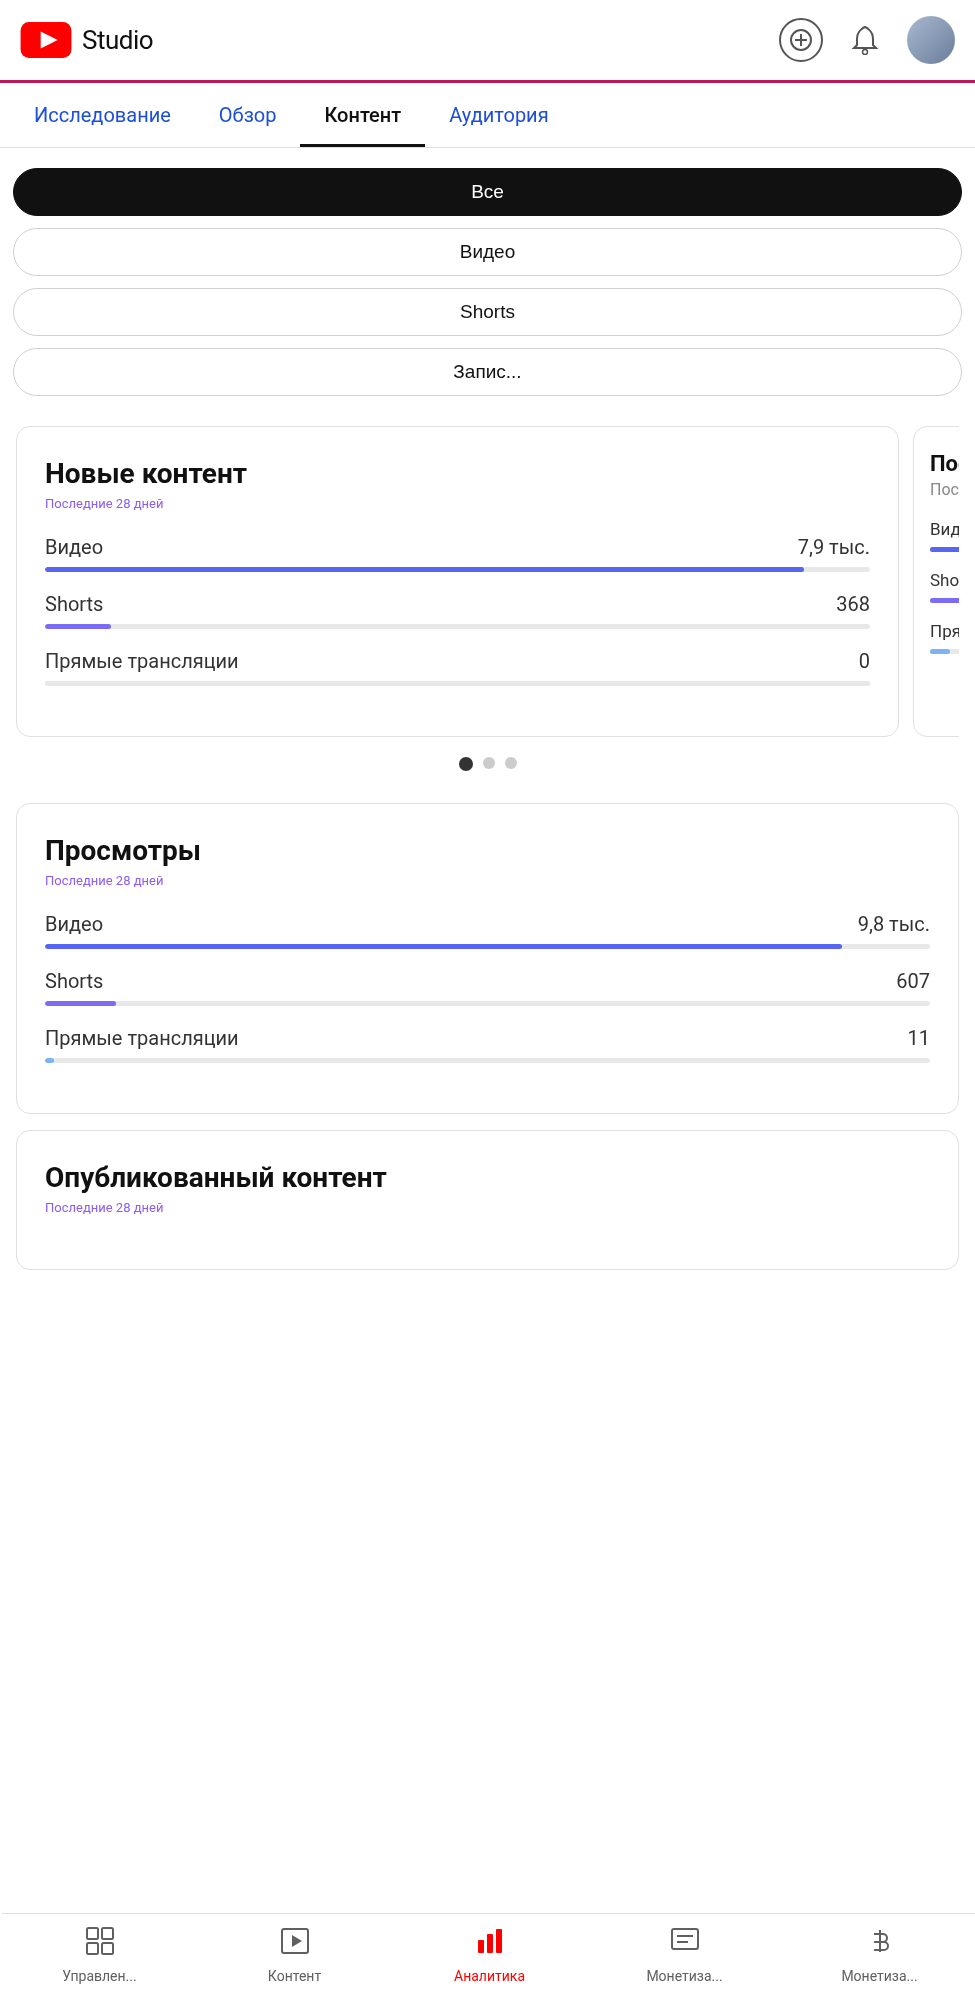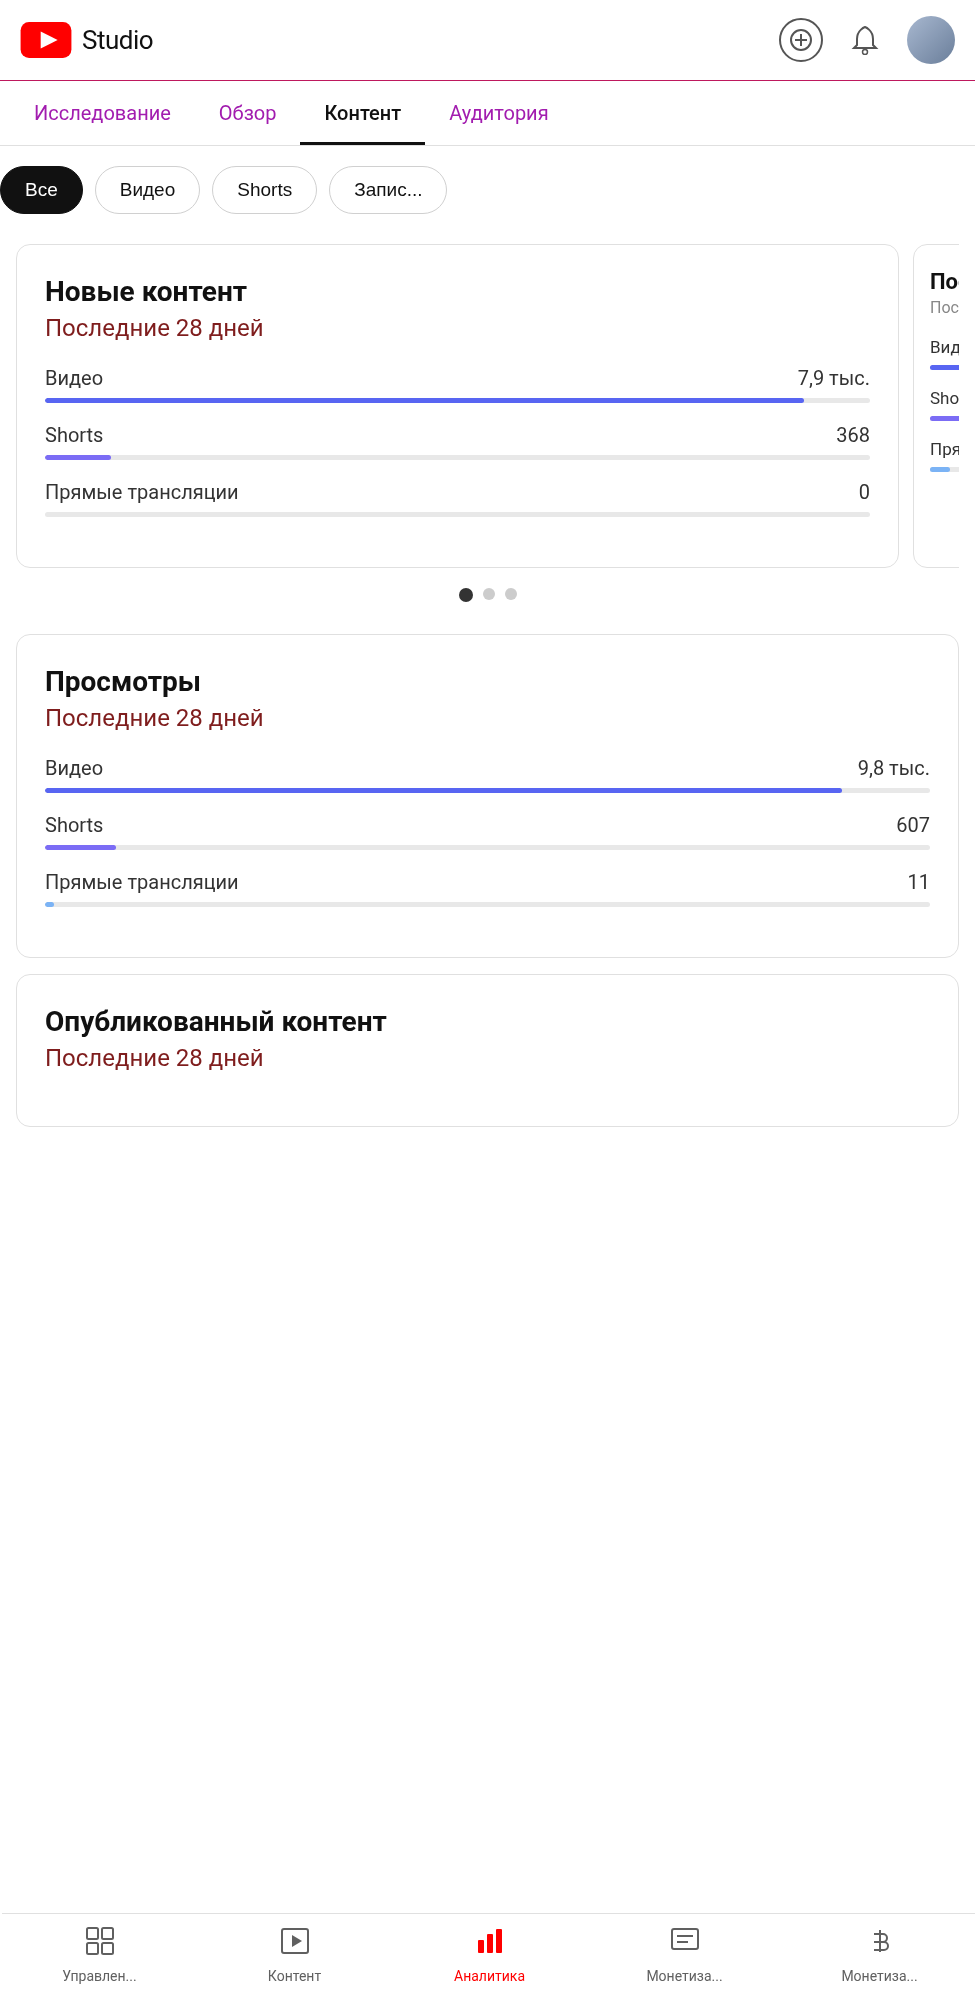--- a/index.html
+++ b/index.html
@@ -18,7 +18,7 @@
       align-items: center;
       justify-content: space-between;
       padding: 16px 20px;
-      border-bottom: 1px solid #be185d;
+      border-bottom: 3px solid #be185d;
       background: #fff;
     }
     .header-left {

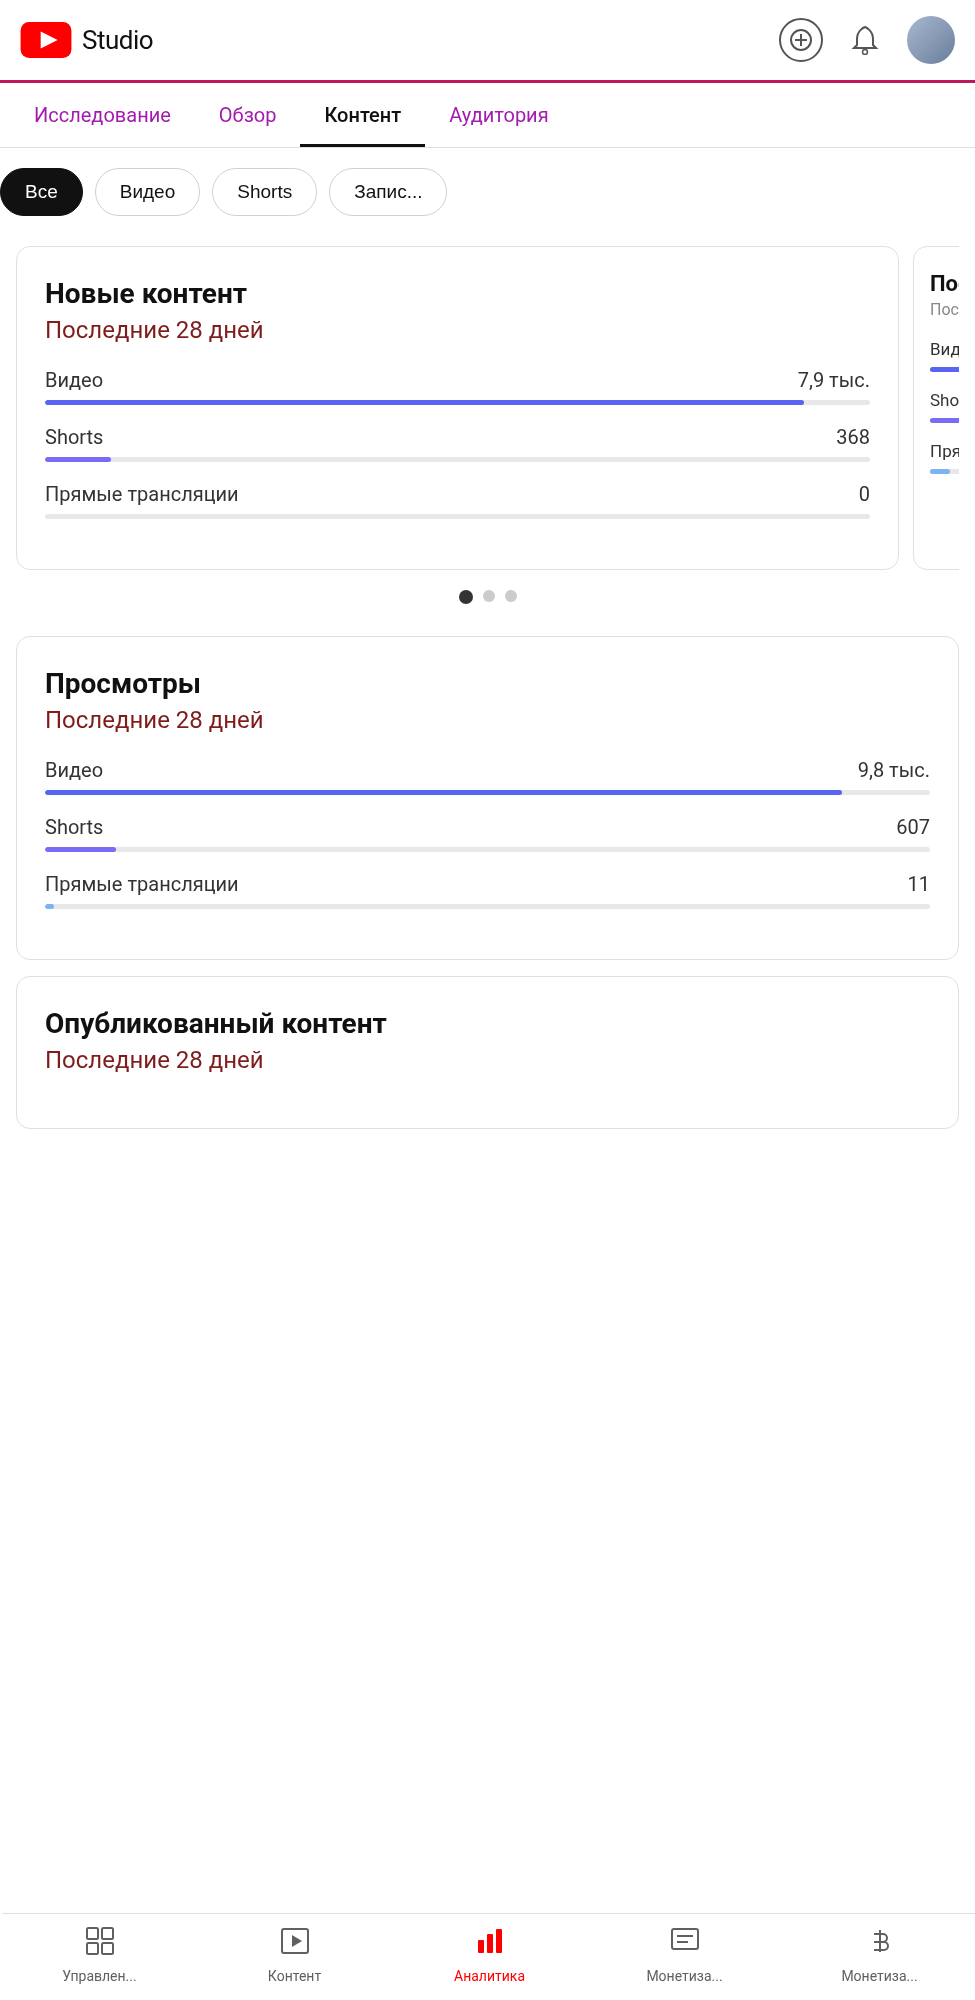--- a/index.html
+++ b/index.html
@@ -88,7 +88,7 @@
     .nav-tab {
       padding: 20px 24px;
       font-size: 20px;
-      color: #a21caf;
+      color: #1d4ed8;
       cursor: pointer;
       position: relative;
       white-space: nowrap;

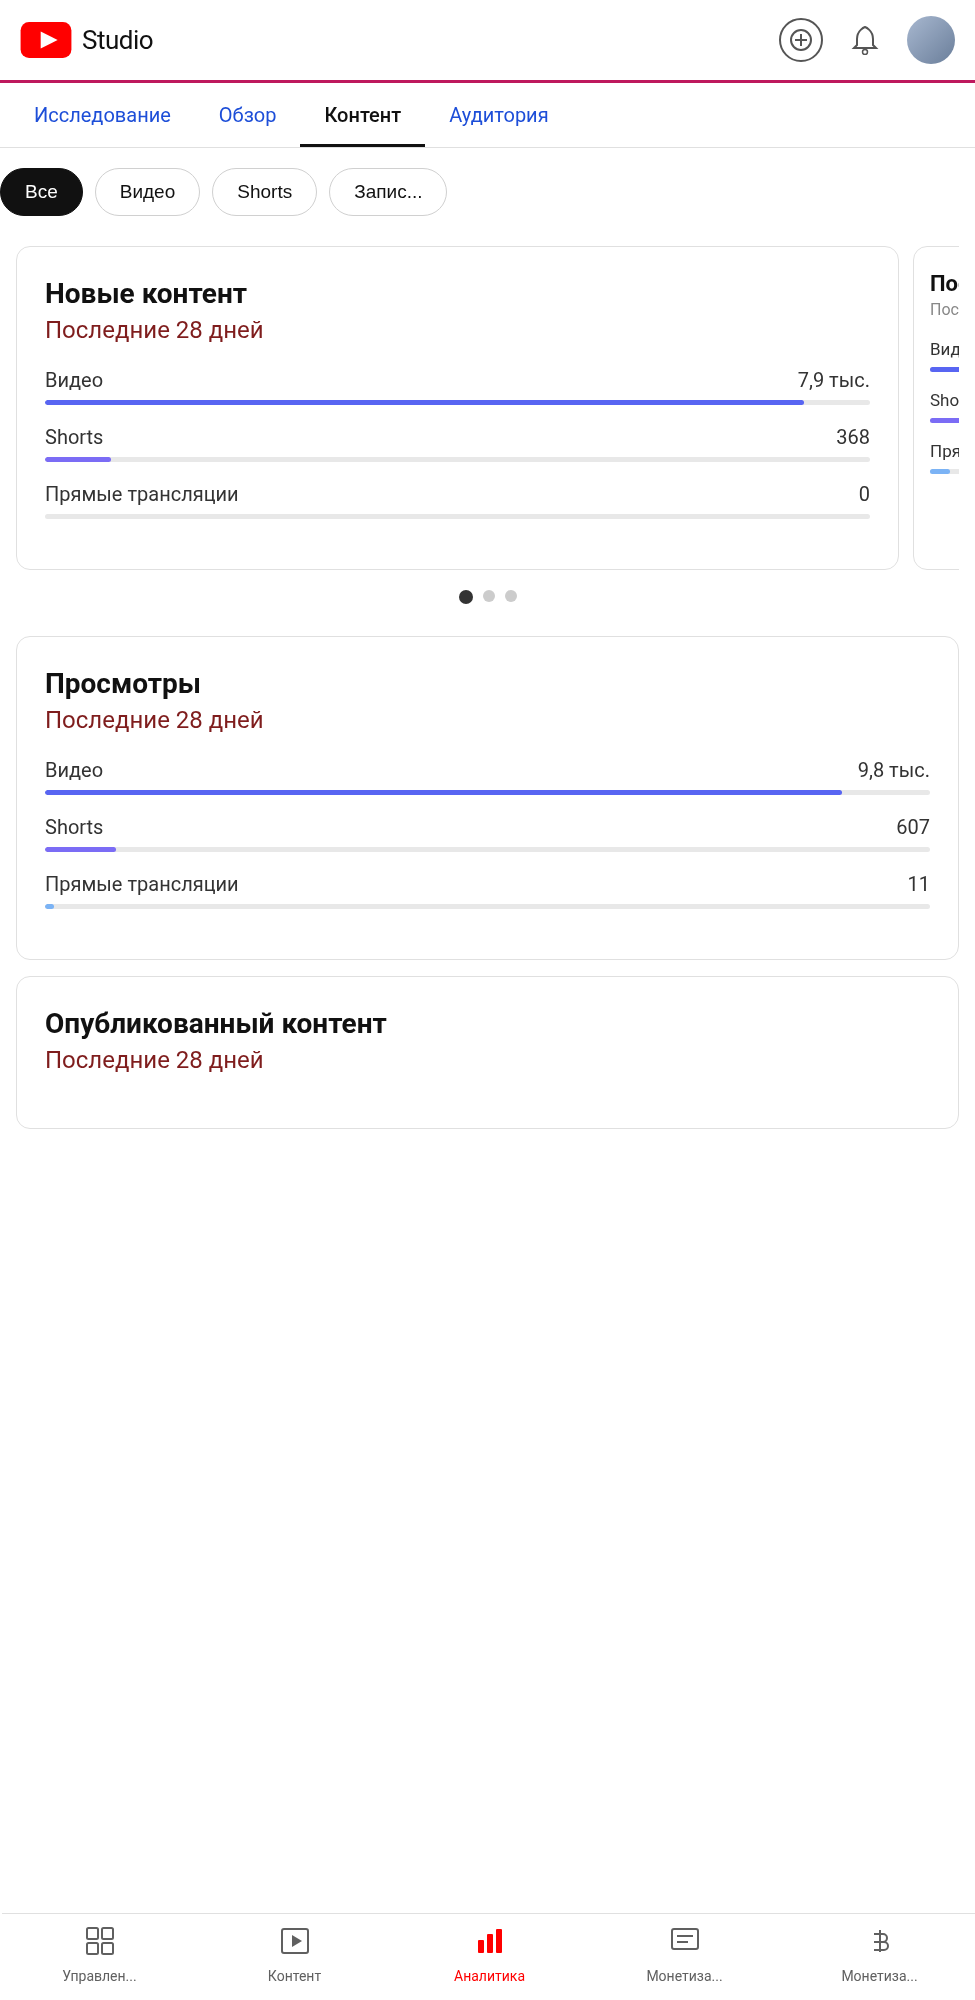--- a/index.html
+++ b/index.html
@@ -111,9 +111,10 @@
     .filter-chips {
       display: flex;
       gap: 12px;
-      padding: 20px 0;
+      padding: 20px 13px;
       overflow-x: auto;
       background: #fff;
+      flex-direction: column;
     }
     .chip {
       padding: 12px 24px;

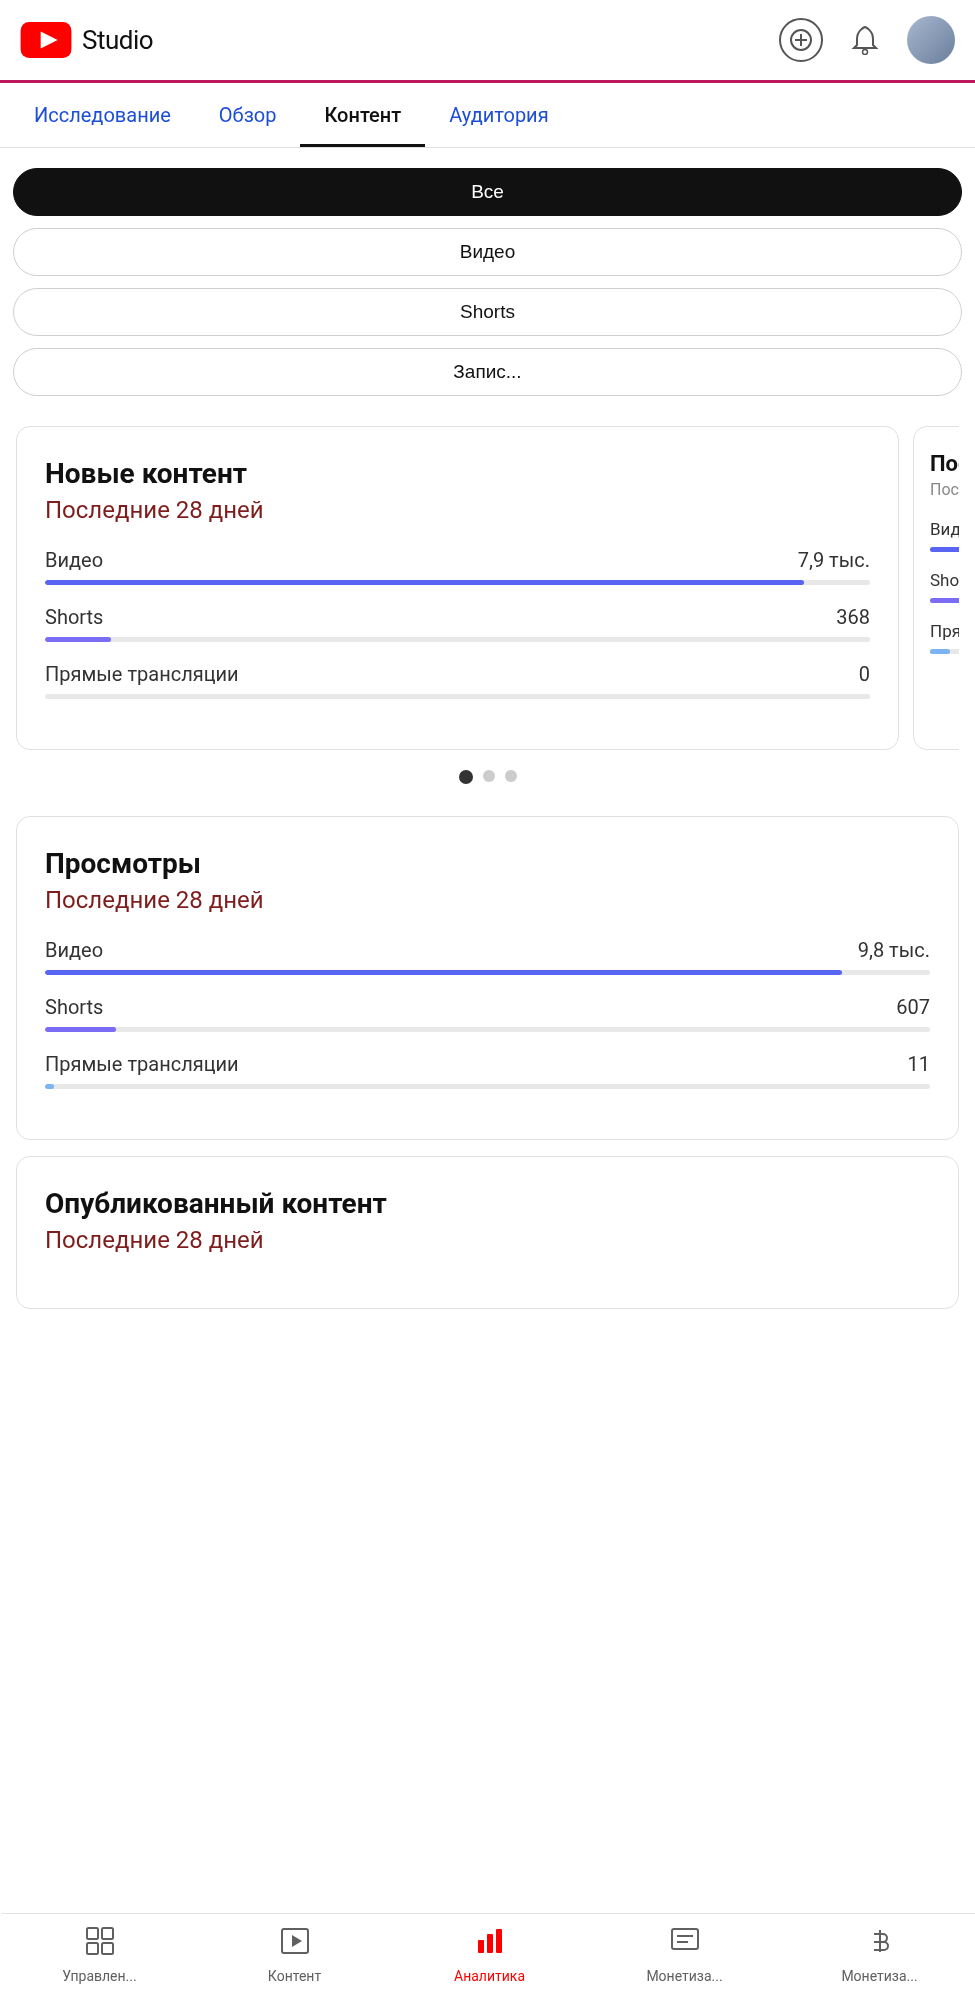--- a/index.html
+++ b/index.html
@@ -145,8 +145,8 @@
       margin-bottom: 6px;
     }
     .card-subtitle {
-      font-size: 24px;
-      color: #7f1d1d;
+      font-size: 13px;
+      color: #8b5cf6;
       margin-bottom: 24px;
     }
 

